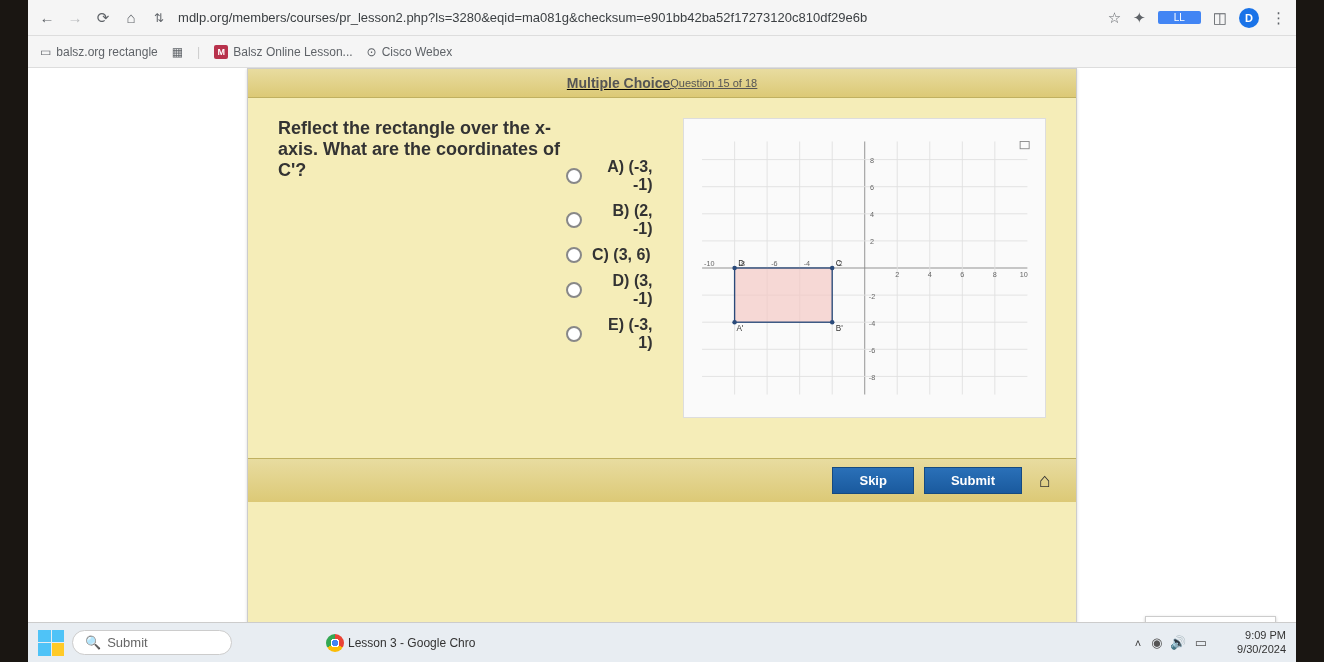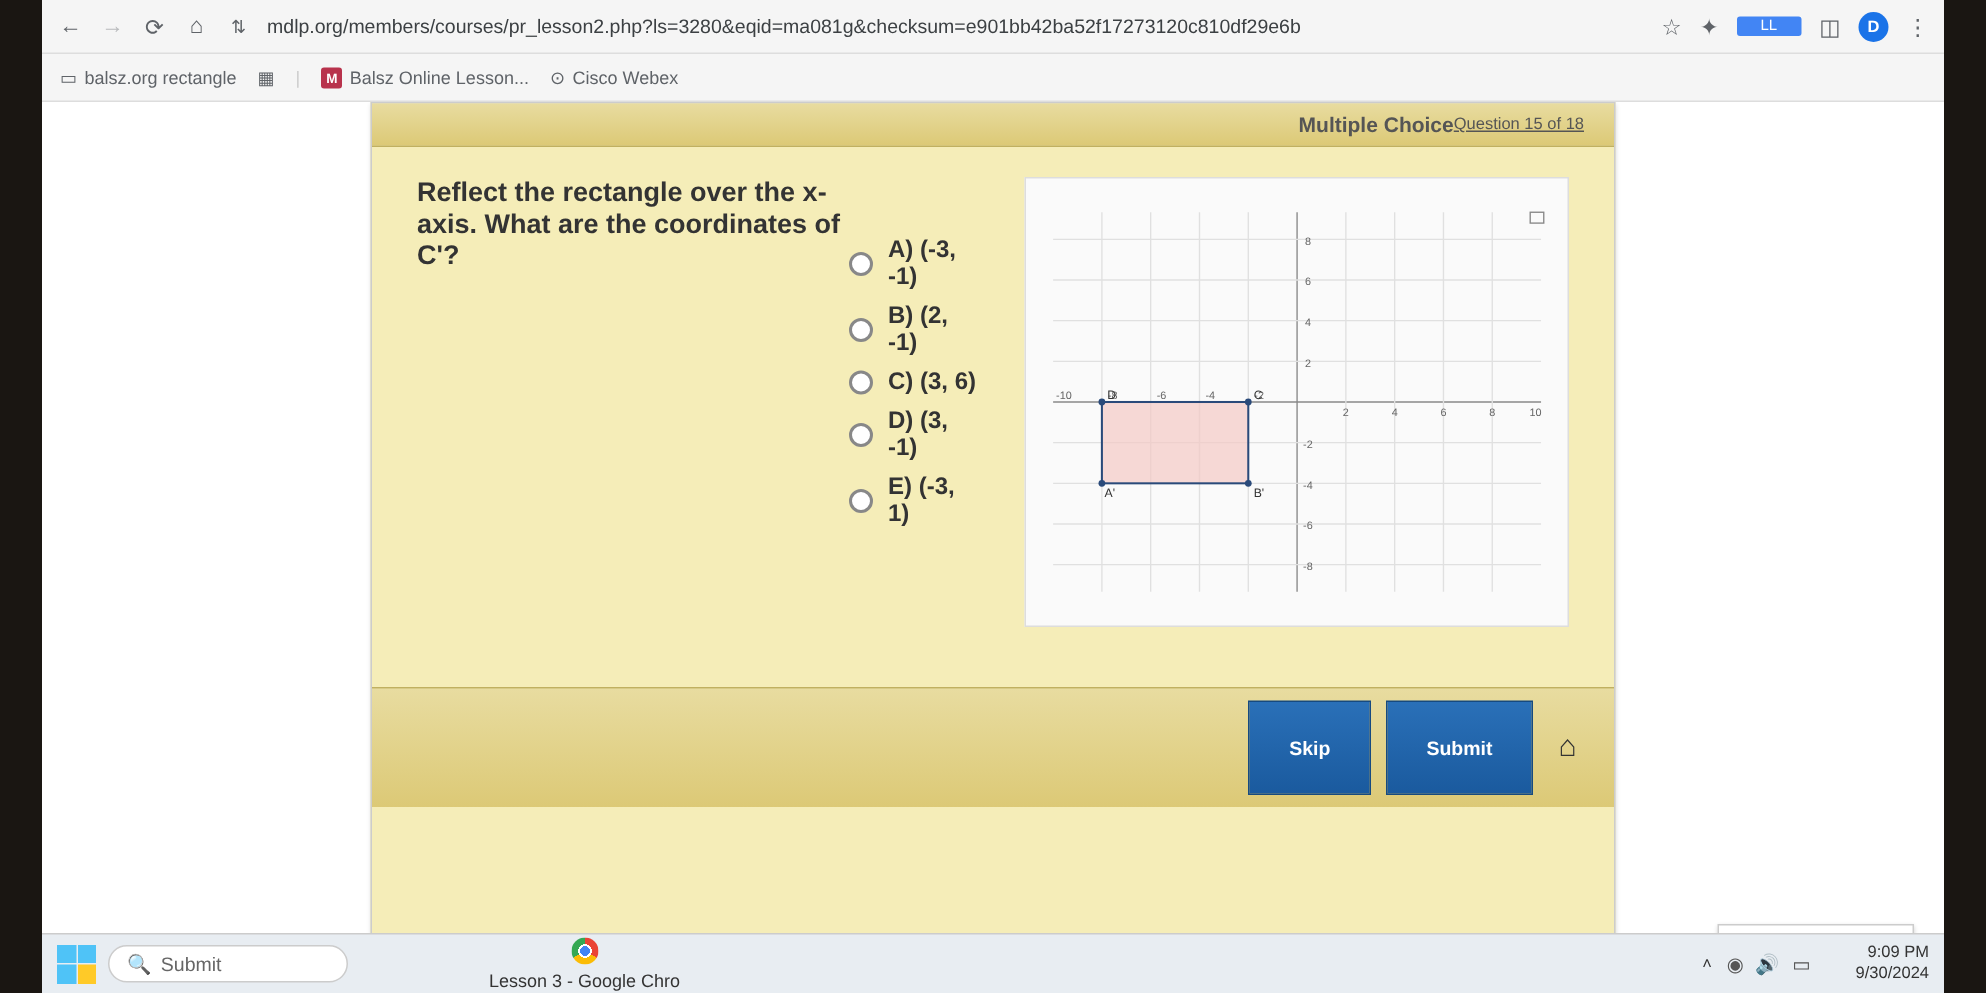--- a/index.html
+++ b/index.html
@@ -26,7 +26,7 @@
 
 
 .quiz-card { width: 830px; margin-top: 0; background: #f5edb8; border: 1px solid #ccc; box-shadow: 0 1px 3px rgba(0,0,0,0.15); position: relative; }
-.quiz-header { background: linear-gradient(#e8dca0, #dcc976); padding: 6px 20px; display: flex; justify-content: flex-end; align-items: center; border-bottom: 1px solid #c0b060; }
+.quiz-header { background: linear-gradient(#e8dca0, #dcc976); padding: 6px 20px; display: flex; justify-content: center; align-items: center; border-bottom: 1px solid #c0b060; text-decoration: underline; }
 .quiz-title { color: #555; font-weight: bold; font-size: 14px; }
 .quiz-progress { color: #555; font-size: 11px; text-decoration: underline; }
 

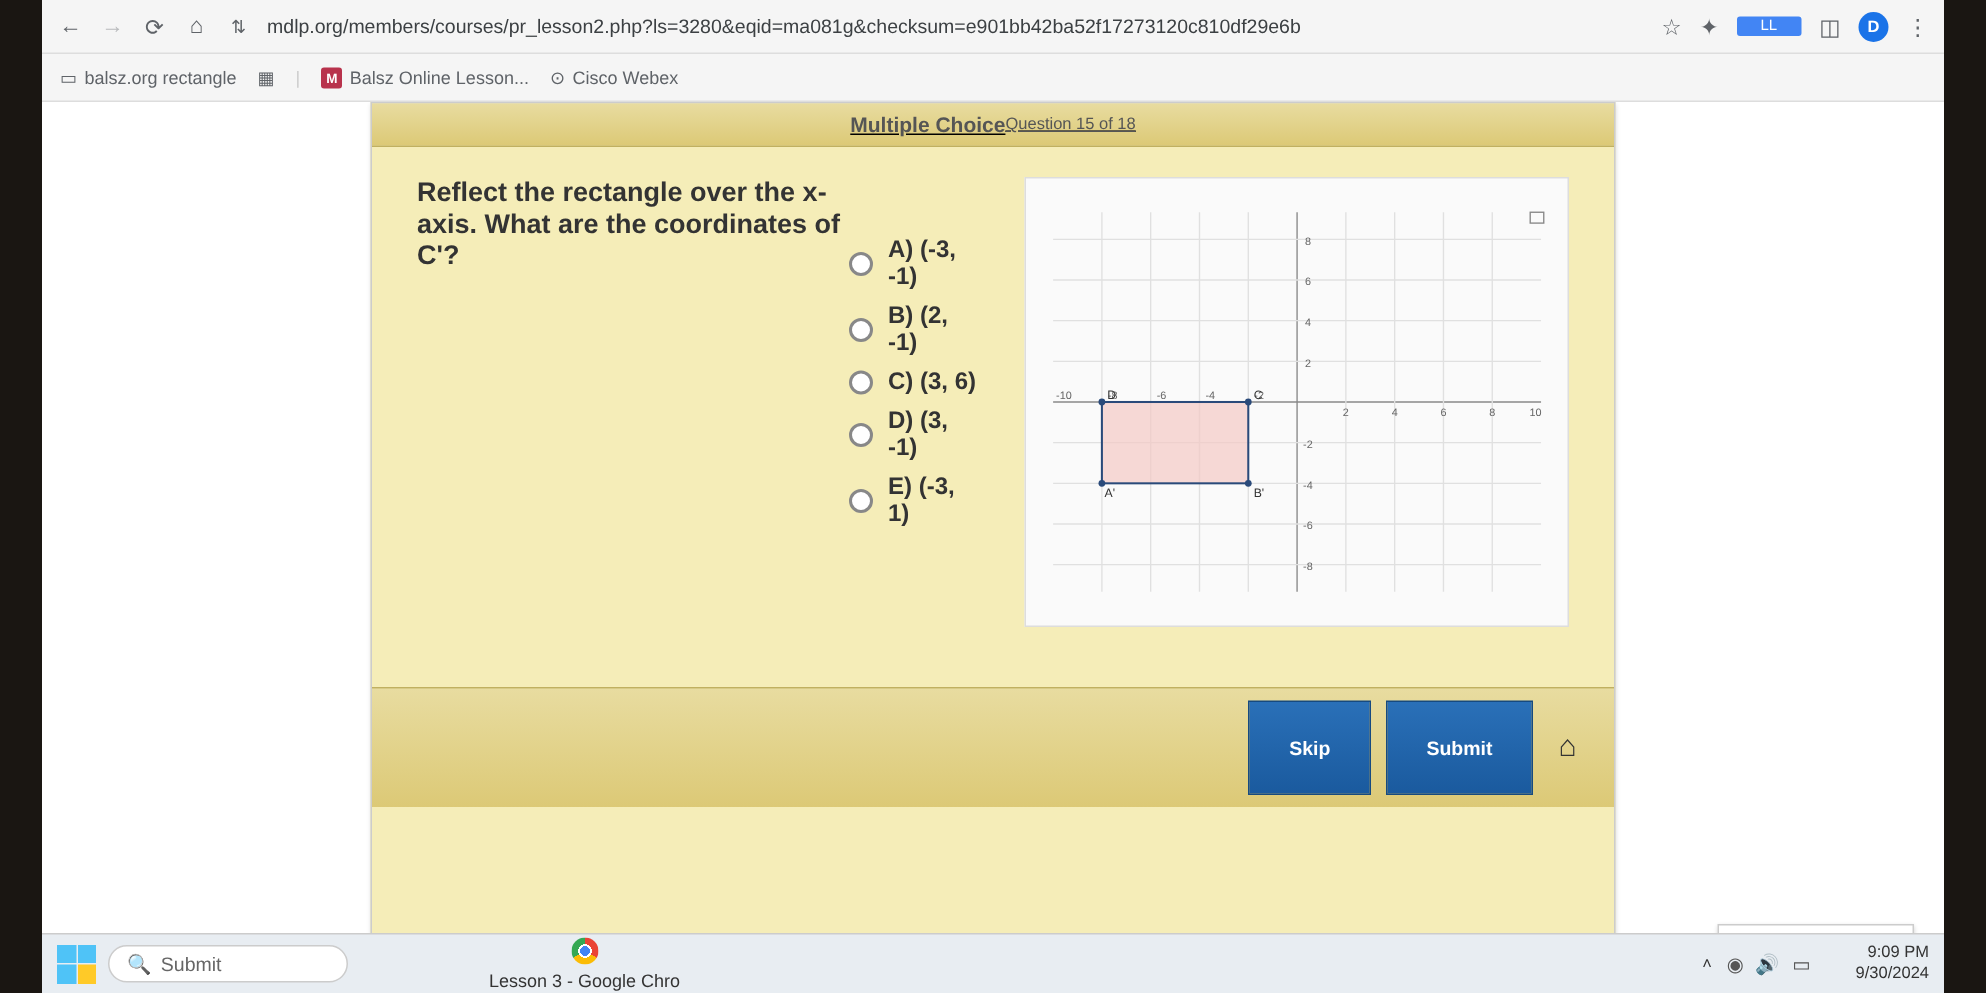--- a/index.html
+++ b/index.html
@@ -34,7 +34,7 @@
 .question-text { font-size: 18px; font-weight: bold; color: #333; margin-bottom: 20px; }
 
 .quiz-content { display: flex; gap: 30px; align-items: flex-start; }
-.answers { display: flex; flex-direction: column; gap: 8px; margin-top: 40px; }
+.answers { display: flex; flex-direction: column; gap: 8px; margin-top: 40px; text-align: right; }
 .answer-option { display: flex; align-items: center; gap: 10px; cursor: pointer; }
 .radio-circle { width: 16px; height: 16px; border: 2px solid #888; border-radius: 50%; background: #fff; flex-shrink: 0; }
 .answer-label { font-size: 16px; color: #333; font-weight: bold; }

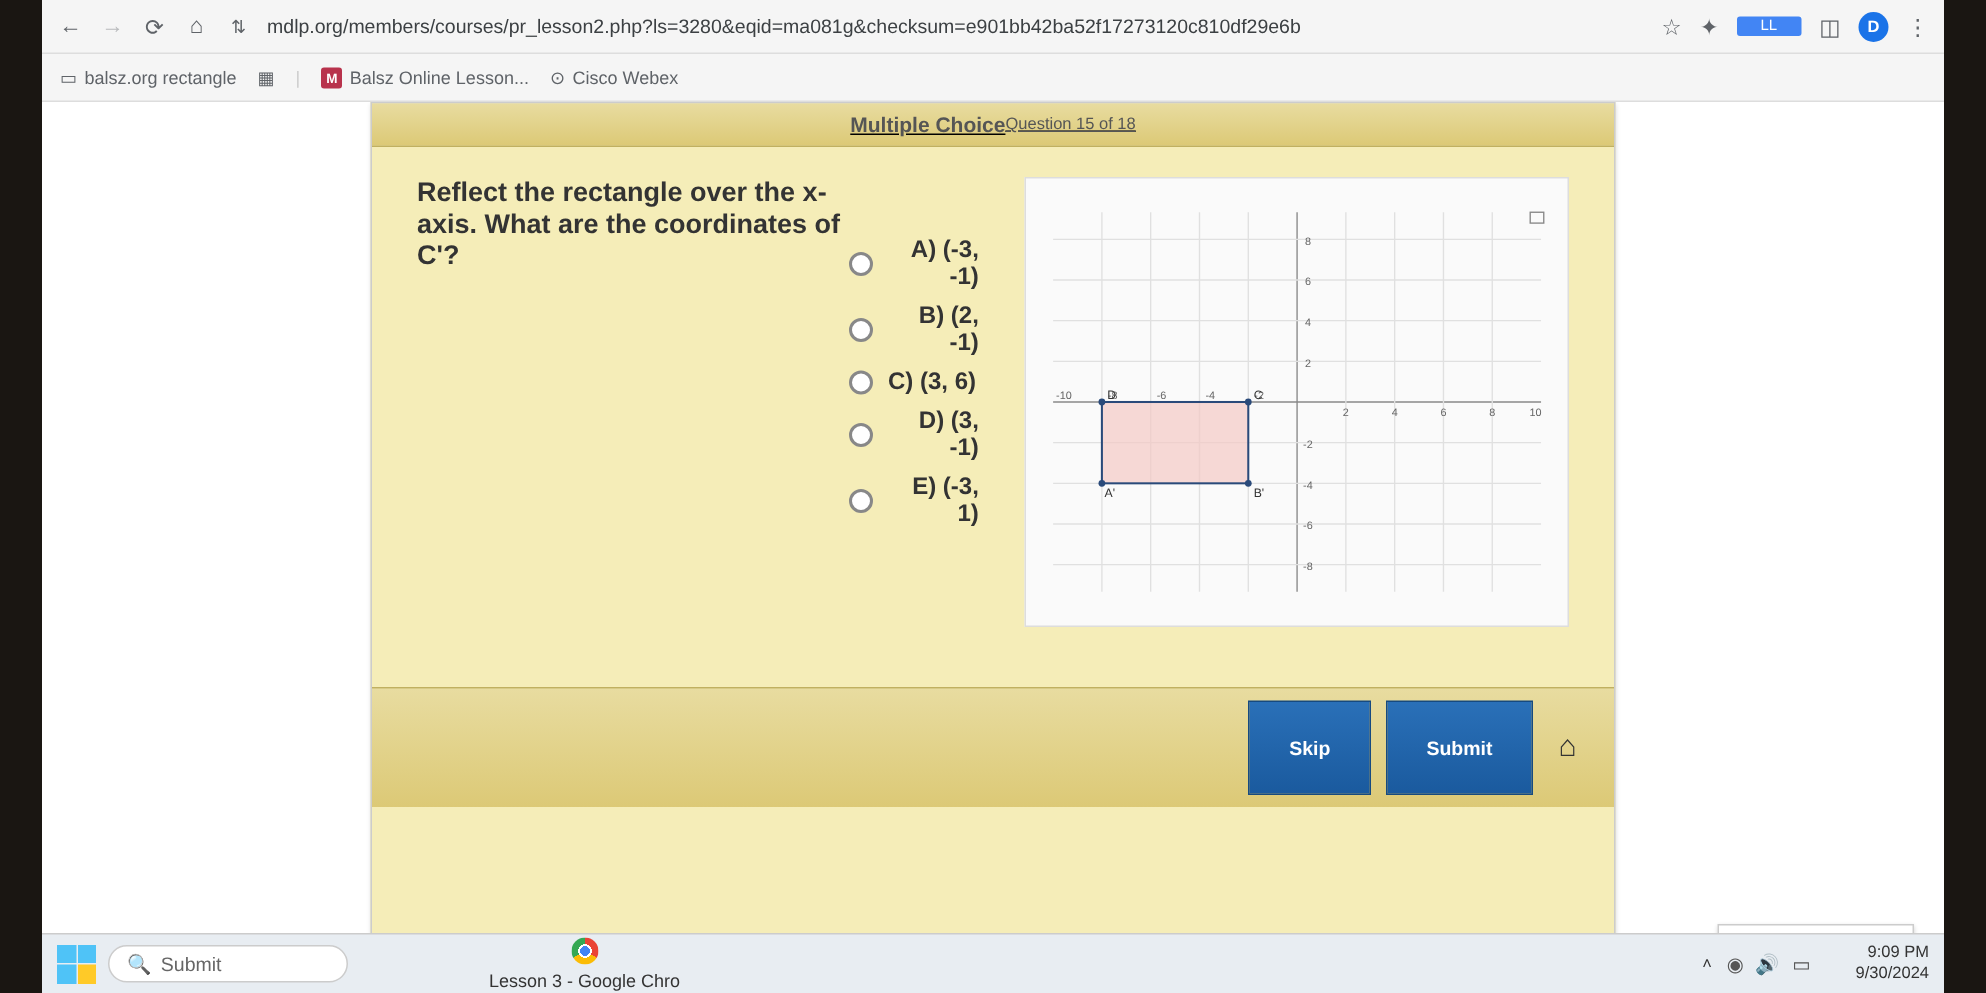--- a/index.html
+++ b/index.html
@@ -45,7 +45,7 @@
 
 
 .quiz-footer { background: linear-gradient(#e8dca0, #dcc976); padding: 8px 18px; display: flex; justify-content: flex-end; gap: 10px; align-items: center; border-top: 1px solid #c0b060; }
-.btn-blue { background: linear-gradient(#2a70b8, #1a5a9e); color: #fff; padding: 23px 26px; font-size: 13px; font-weight: bold; border: 1px solid #164a80; cursor: pointer; }
+.btn-blue { background: linear-gradient(#2a70b8, #1a5a9e); color: #fff; padding: 5px 26px; font-size: 13px; font-weight: bold; border: 1px solid #164a80; cursor: pointer; }
 .home-btn { width: 26px; height: 26px; display: flex; align-items: center; justify-content: center; font-size: 20px; color: #333; cursor: pointer; }
 
 

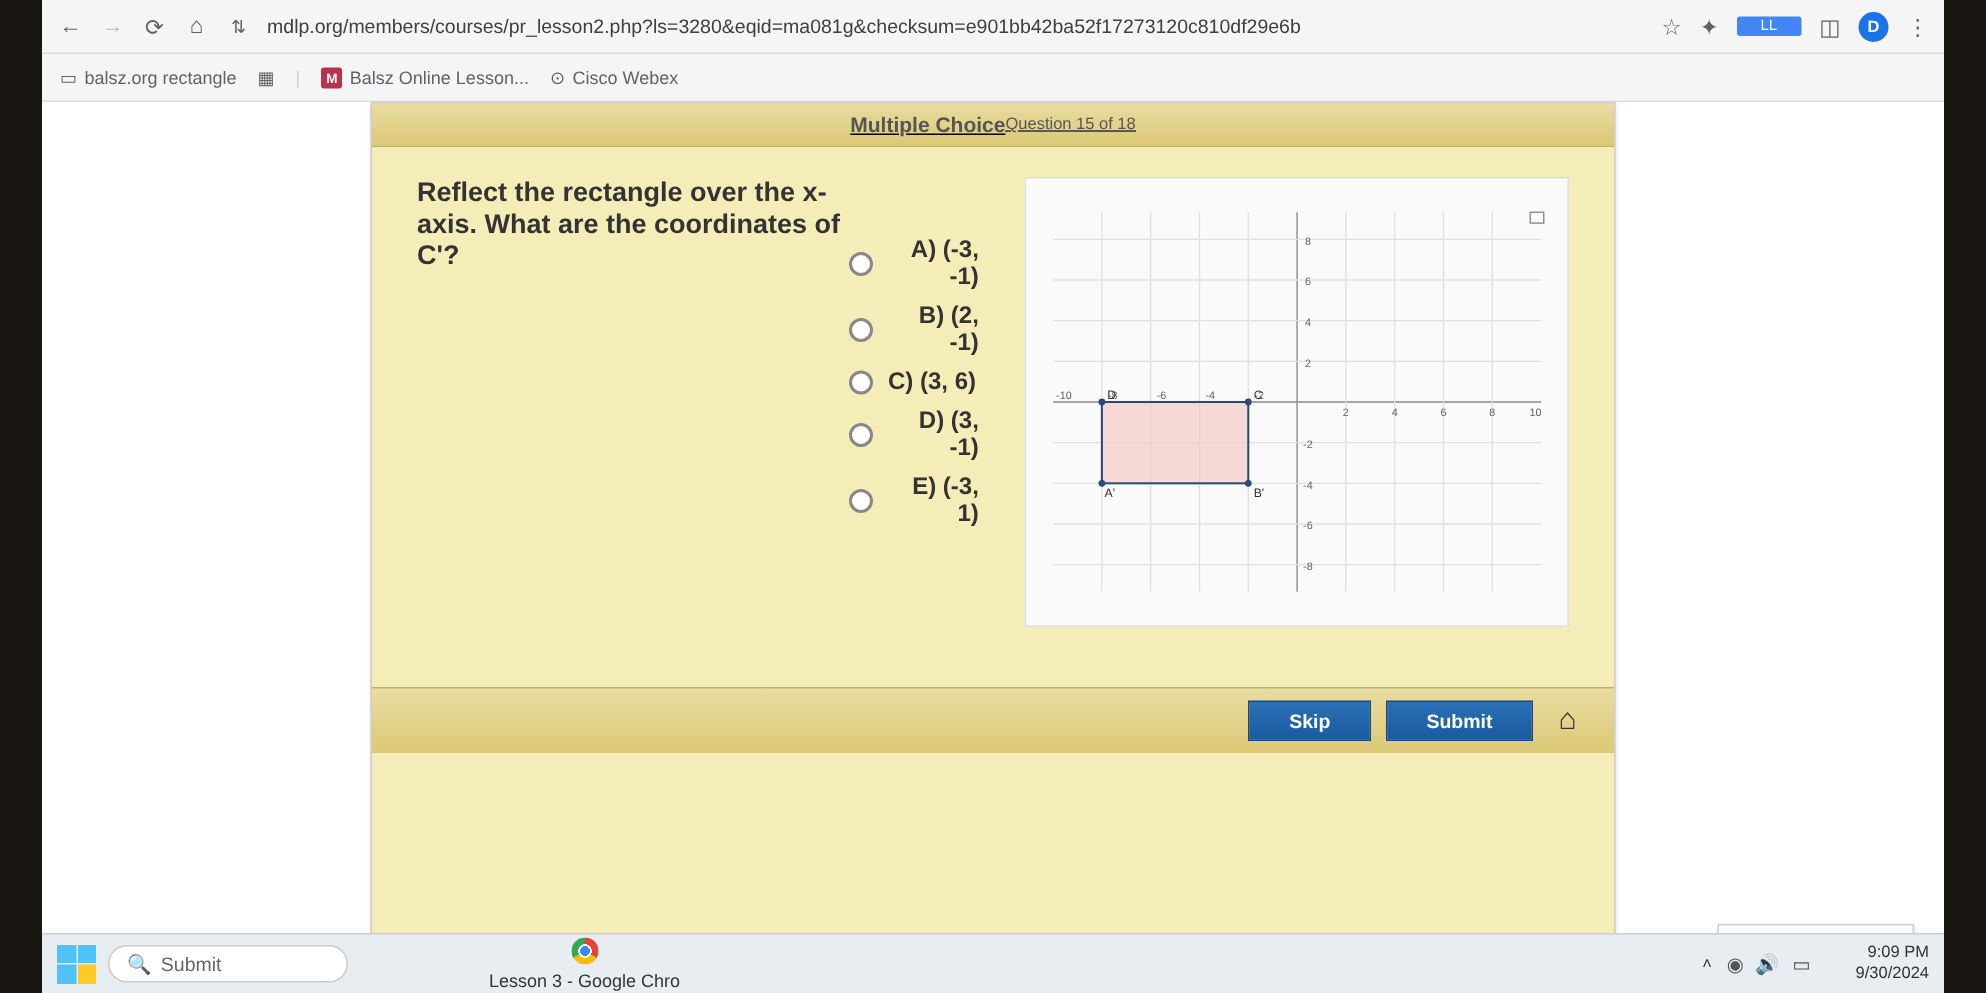--- a/index.html
+++ b/index.html
@@ -56,7 +56,7 @@
 .start-btn { width: 26px; height: 26px; display: grid; grid-template-columns: 1fr 1fr; grid-template-rows: 1fr 1fr; gap: 1px; }
 .start-btn > div:nth-child(1) { background: #4fc3f7; } .start-btn > div:nth-child(2) { background: #4fc3f7; } .start-btn > div:nth-child(3) { background: #4fc3f7; } .start-btn > div:nth-child(4) { background: #ffca28; }
 .search-box { background: #fff; border: 1px solid #ccc; border-radius: 16px; padding: 4px 12px; display: flex; align-items: center; gap: 6px; color: #666; font-size: 13px; width: 160px; }
-.task-item { display: flex; align-items: center; gap: 4px; font-size: 12px; color: #333; padding: 2px 6px; flex-direction: column; }
+.task-item { display: flex; align-items: center; gap: 4px; font-size: 12px; color: #333; padding: 2px 6px; }
 .chrome-icon { width: 18px; height: 18px; border-radius: 50%; background: radial-gradient(circle at 50% 50%, #4285f4 0 25%, #fff 25% 35%, transparent 35%), conic-gradient(#ea4335 0 120deg, #fbbc05 120deg 240deg, #34a853 240deg 360deg); }
 .sys-tray { margin-left: auto; display: flex; align-items: center; gap: 10px; color: #333; font-size: 11px; }
 .sys-icons { display: flex; gap: 8px; font-size: 13px; color: #555; }

